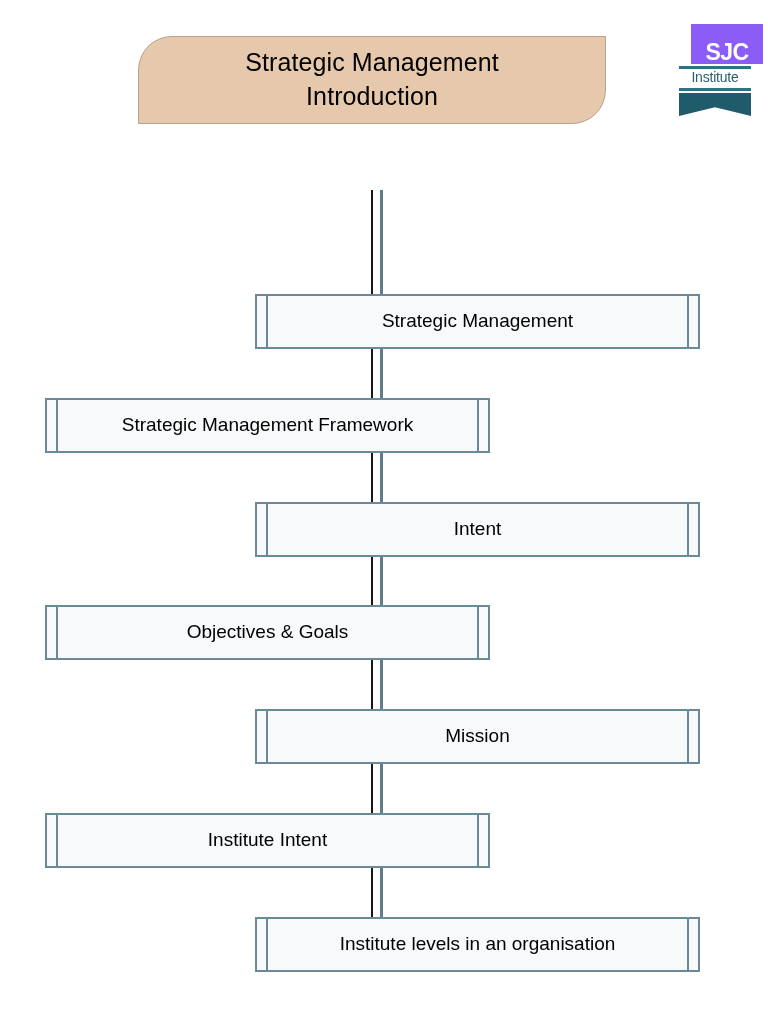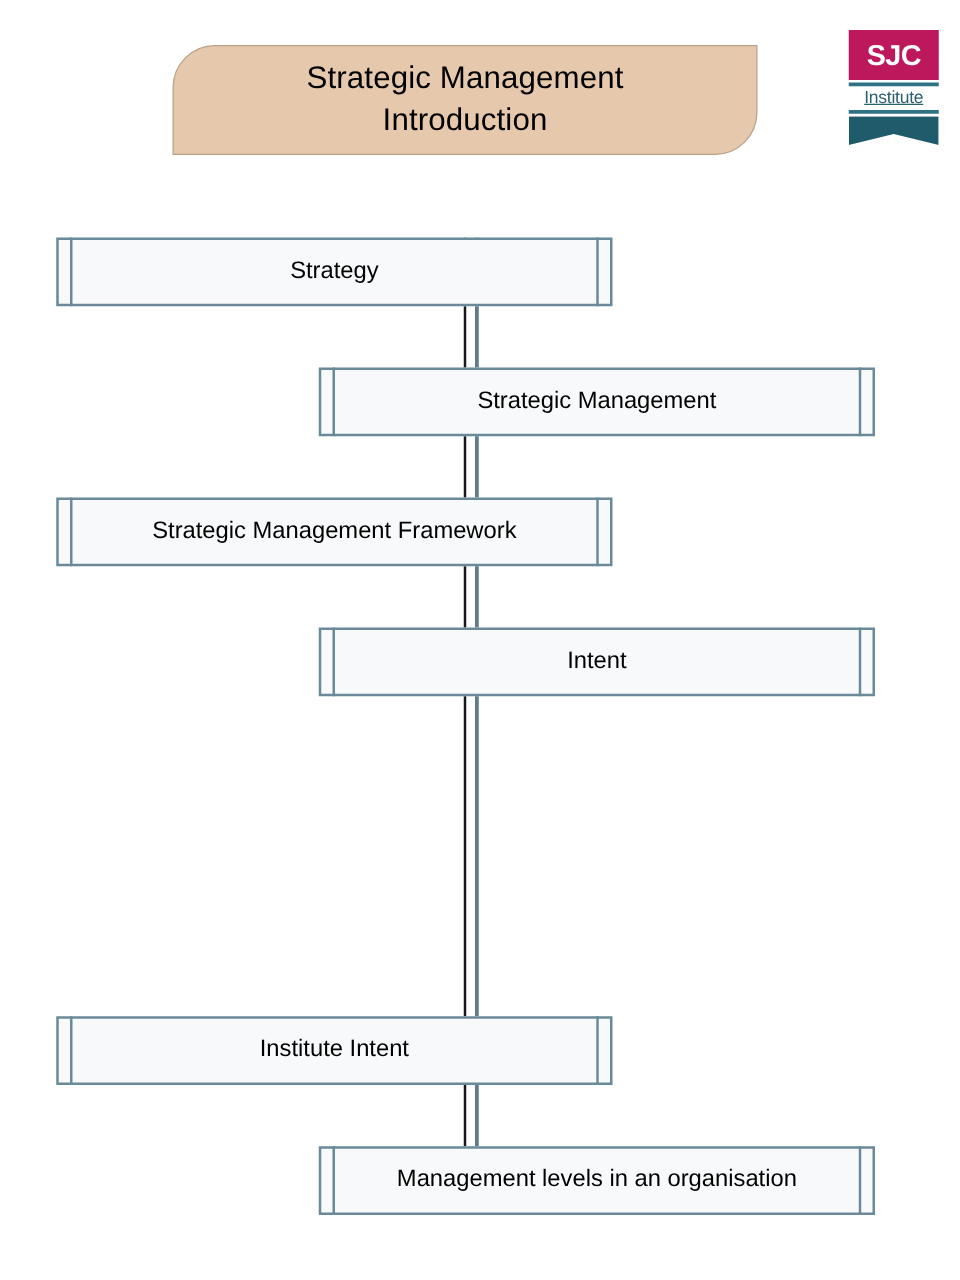--- a/index.html
+++ b/index.html
@@ -58,12 +58,12 @@
   }
   .logo-box {
     position: absolute;
-    left: 0; top: 0;
+    left: 12px; top: 0;
     width: 72px;
     height: 40px;
-    background: #be185d;
+    background: #8b5cf6;
     display: flex;
-    align-items: center;
+    align-items: flex-end;
     justify-content: center;
   }
   .logo-box-text {

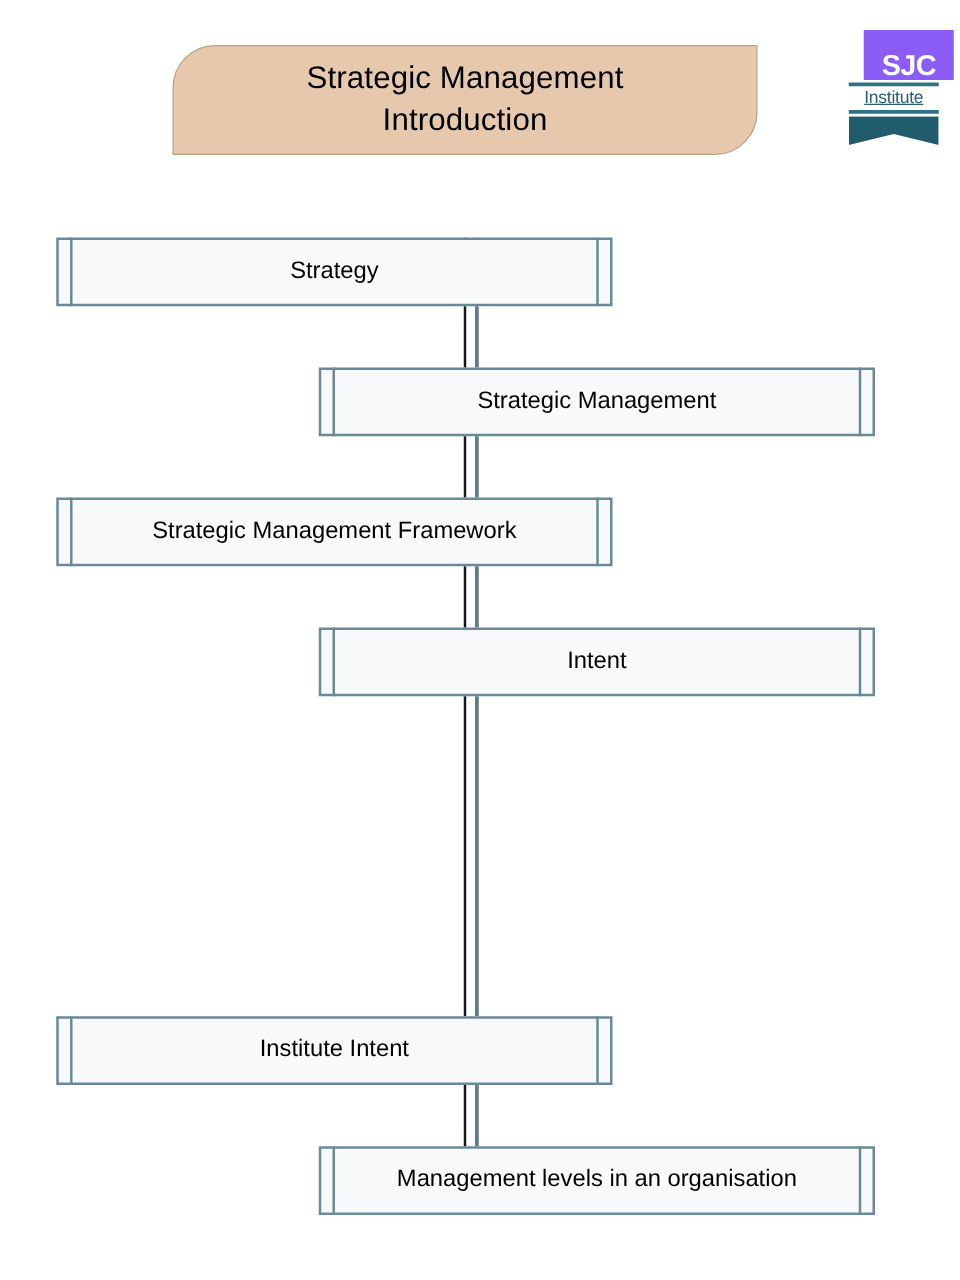--- a/index.html
+++ b/index.html
@@ -93,7 +93,6 @@
     line-height: 19px;
     text-align: center;
     letter-spacing: -0.2px;
-    text-decoration: underline;
   }
   .logo-ribbon {
     position: absolute;

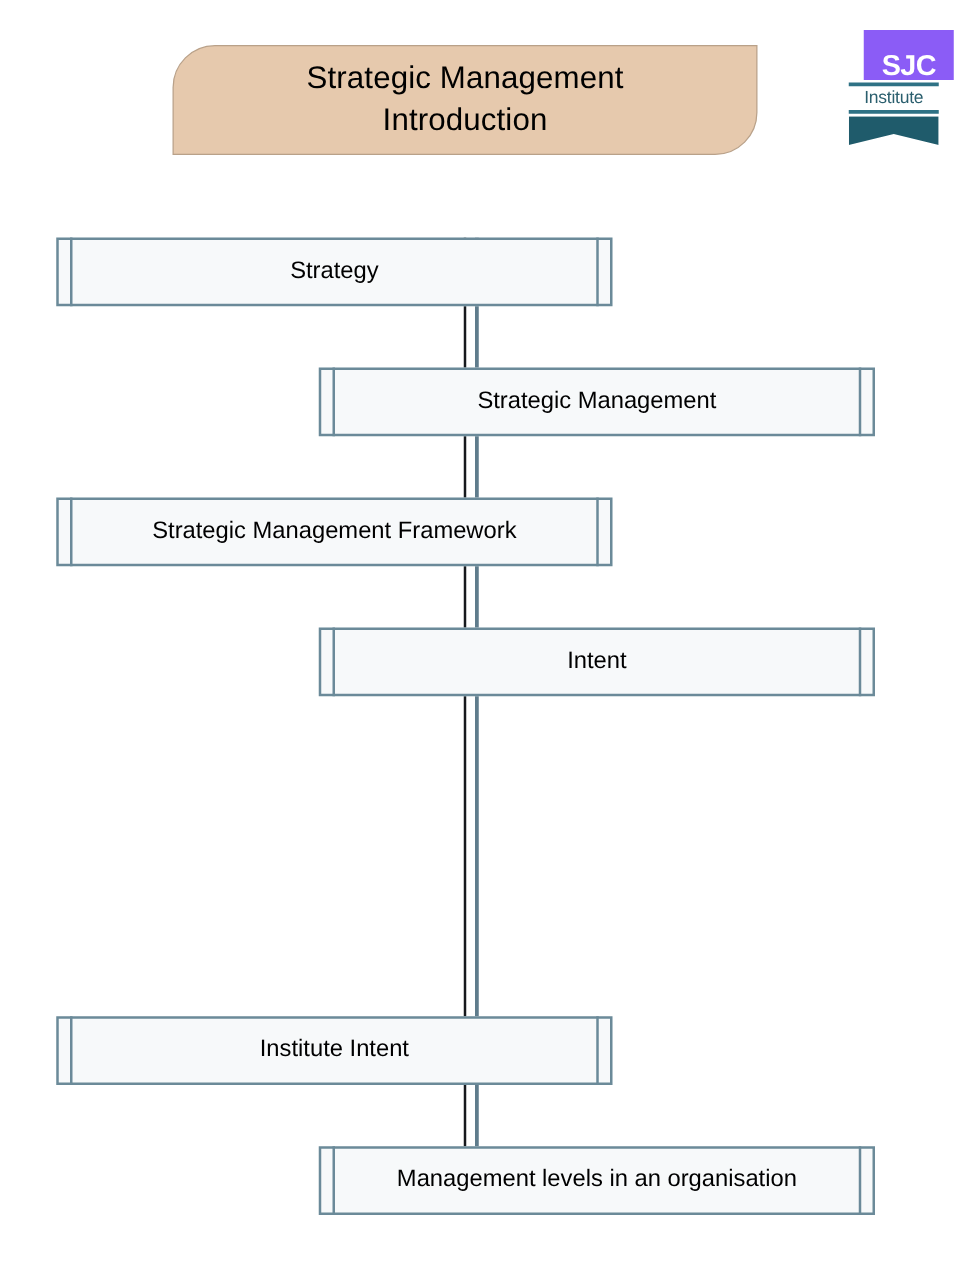--- a/index.html
+++ b/index.html
@@ -188,9 +188,6 @@
     <div class="spine dark"></div>
     <div class="spine light"></div>
 
-    <div class="node left" style="top:190px">
-      <span class="node-label">Strategy</span>
-    </div>
     <div class="node right" style="top:294px">
       <span class="node-label">Strategic Management</span>
     </div>

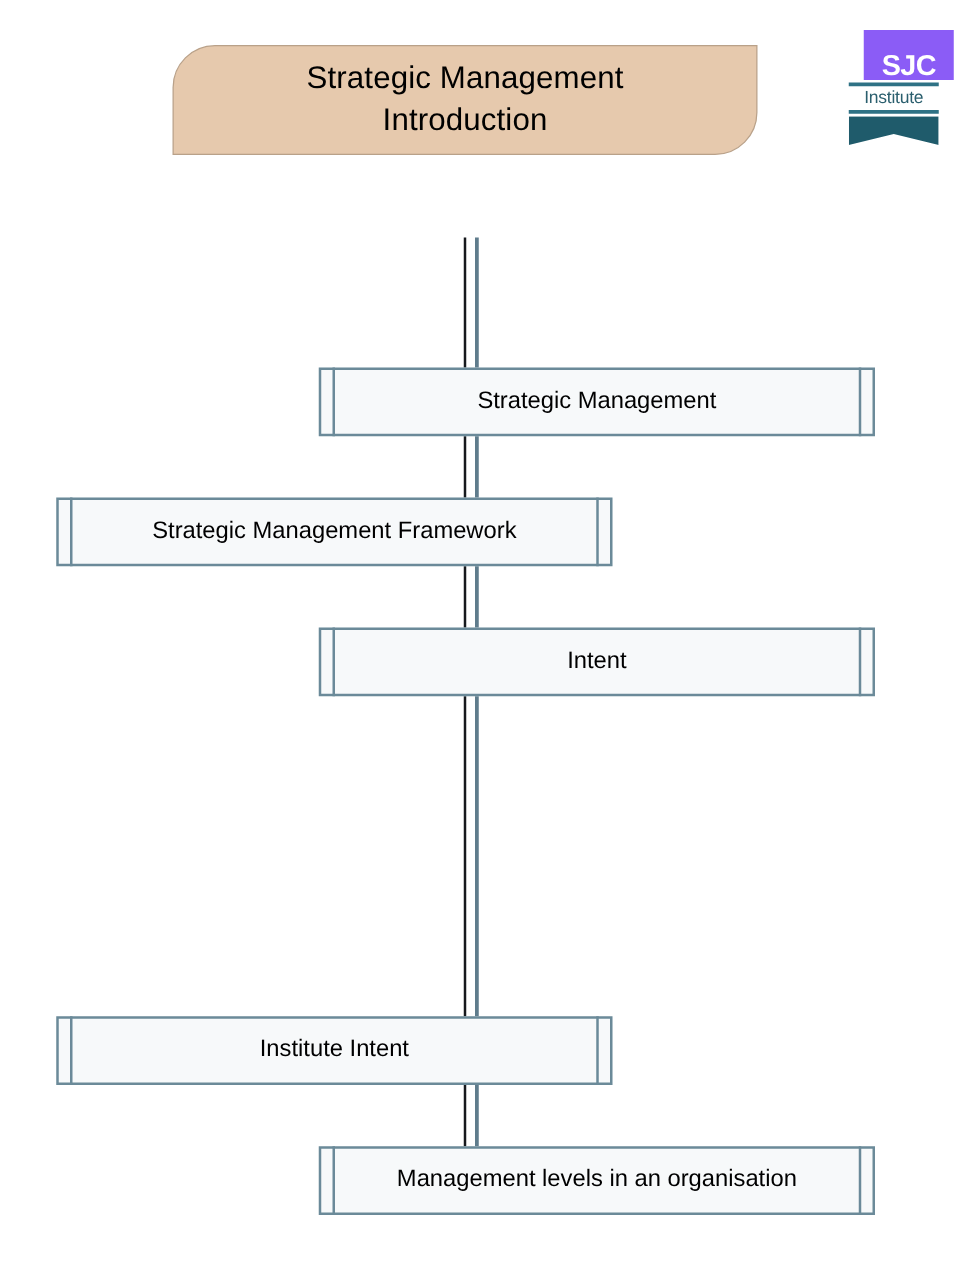--- a/index.html
+++ b/index.html
@@ -197,6 +197,9 @@
     <div class="node right" style="top:502px">
       <span class="node-label">Intent</span>
     </div>
+    <div class="node left" style="top:605px">
+      <span class="node-label">Objectives &amp; Goals</span>
+    </div>
     <div class="node left" style="top:813px">
       <span class="node-label">Institute Intent</span>
     </div>

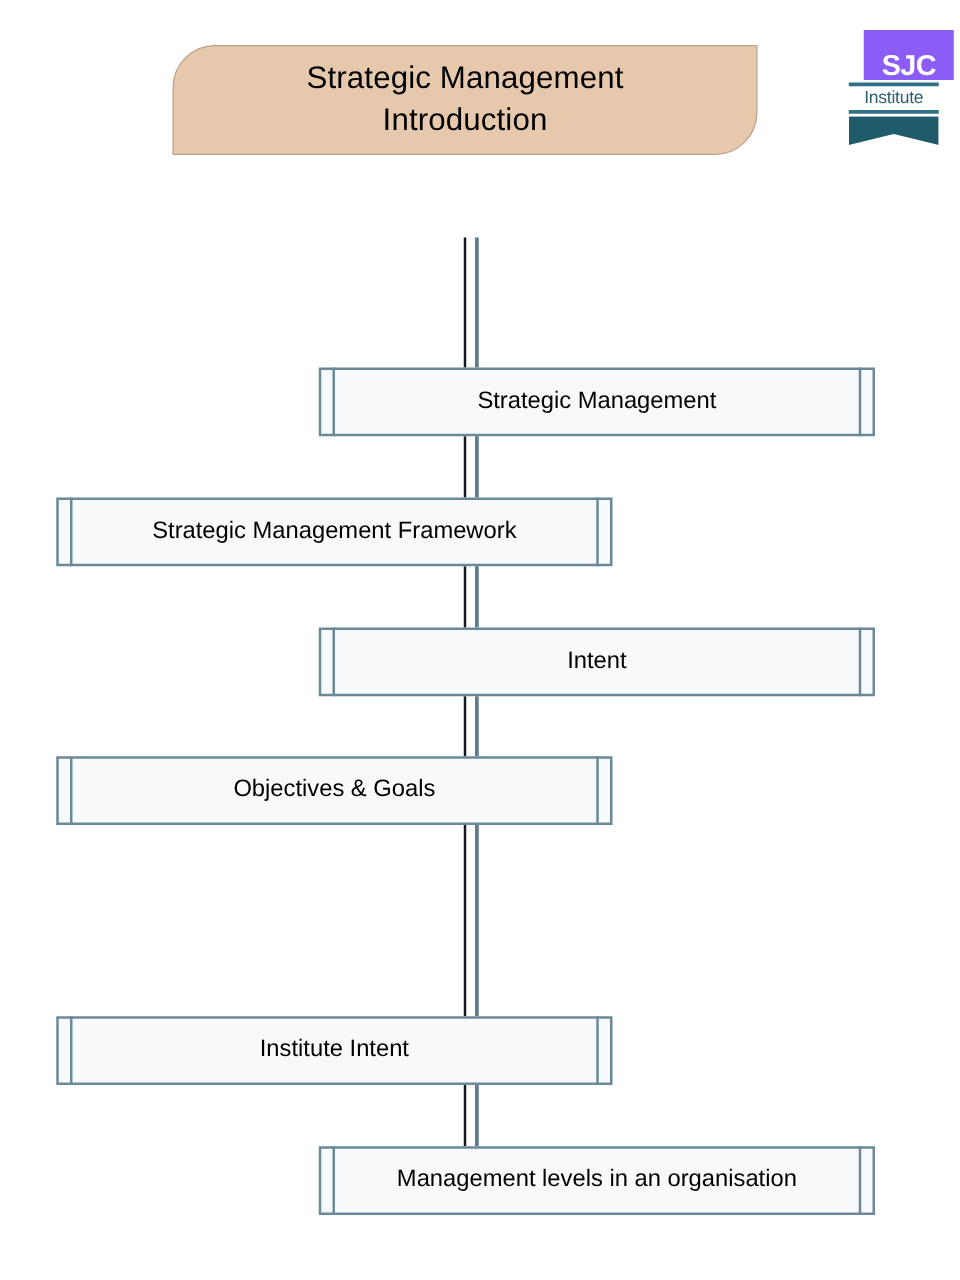--- a/index.html
+++ b/index.html
@@ -200,6 +200,9 @@
     <div class="node left" style="top:605px">
       <span class="node-label">Objectives &amp; Goals</span>
     </div>
+    <div class="node right" style="top:709px">
+      <span class="node-label">Mission</span>
+    </div>
     <div class="node left" style="top:813px">
       <span class="node-label">Institute Intent</span>
     </div>

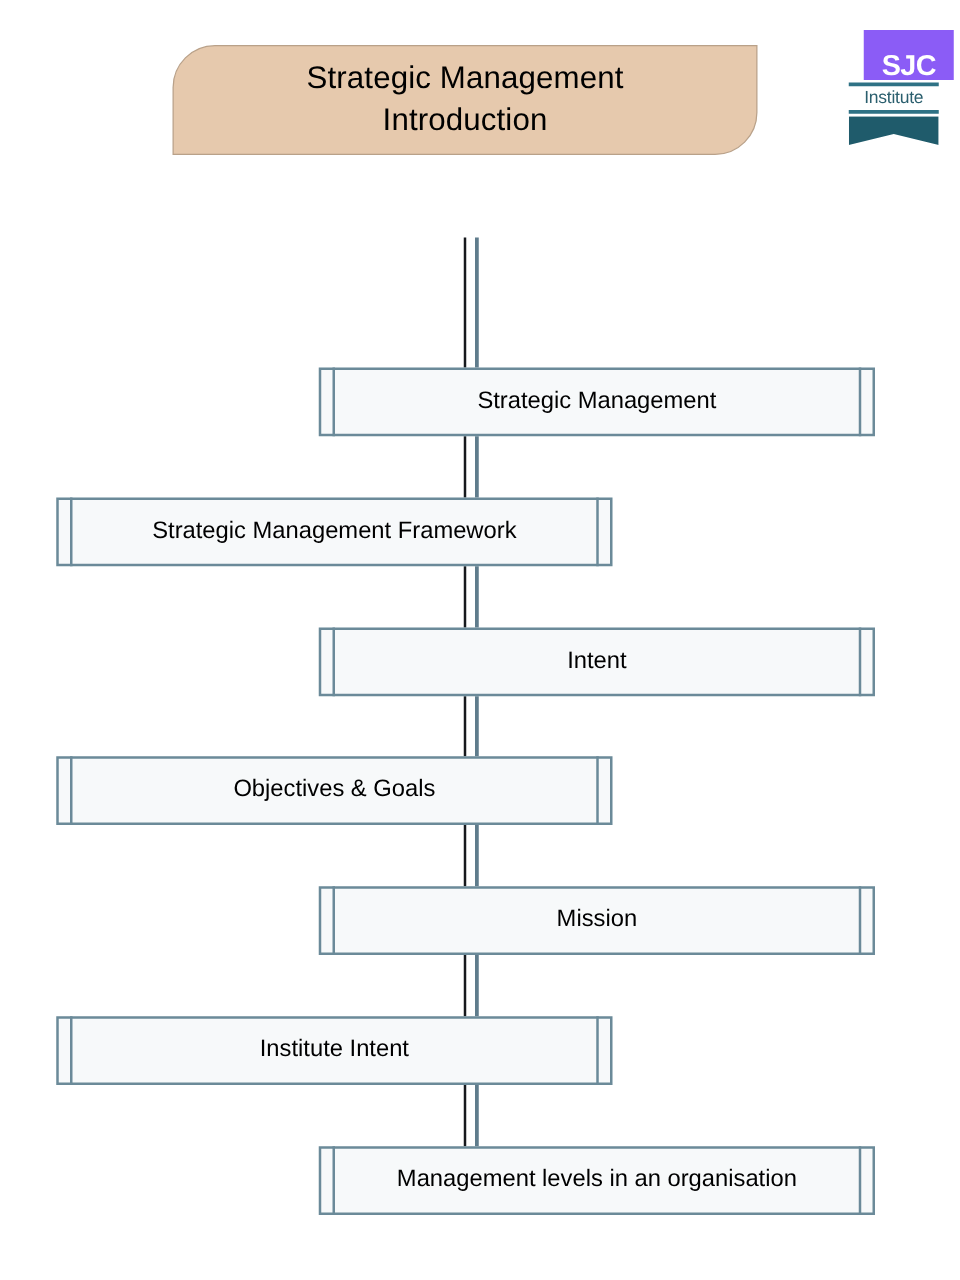--- a/index.html
+++ b/index.html
@@ -207,7 +207,7 @@
       <span class="node-label">Institute Intent</span>
     </div>
     <div class="node right" style="top:917px">
-      <span class="node-label">Management levels in an organisation</span>
+      <span class="node-label">Institute levels in an organisation</span>
     </div>
   </div>
 

